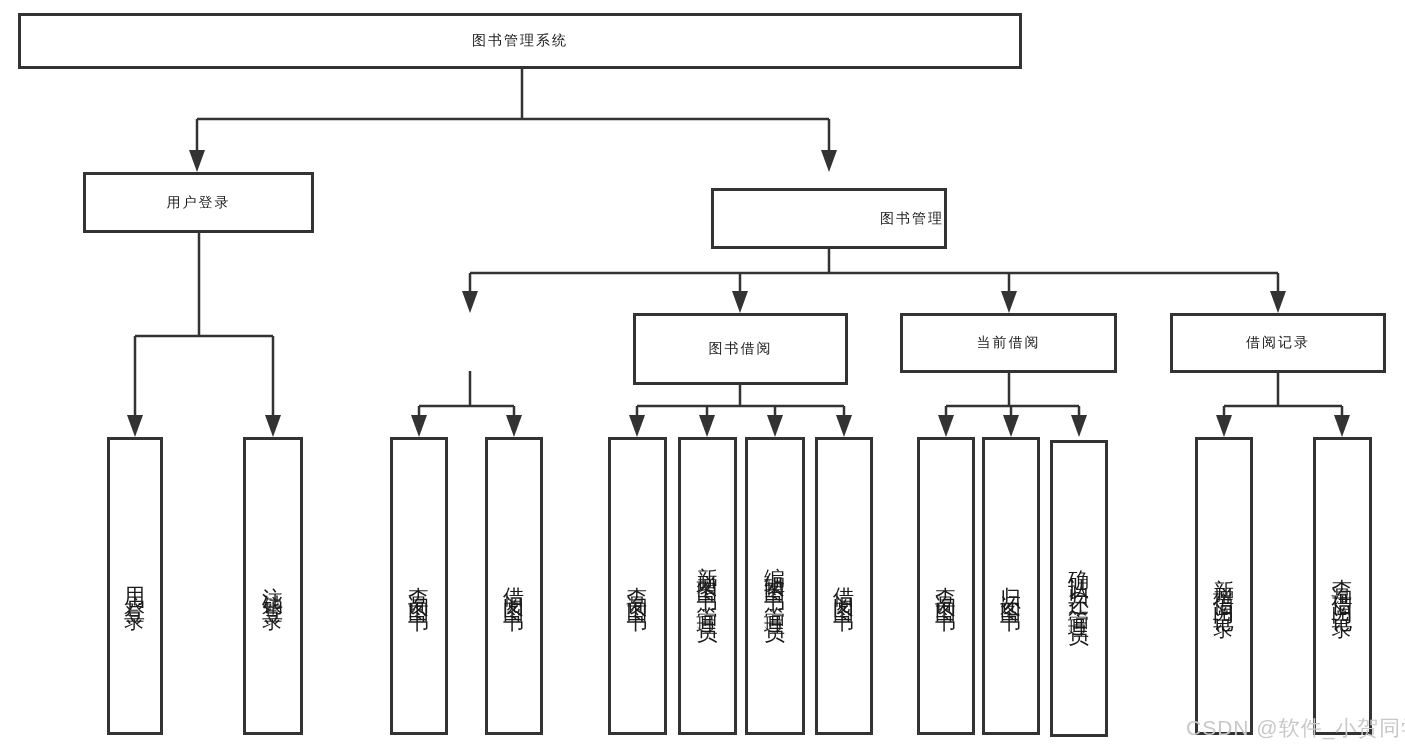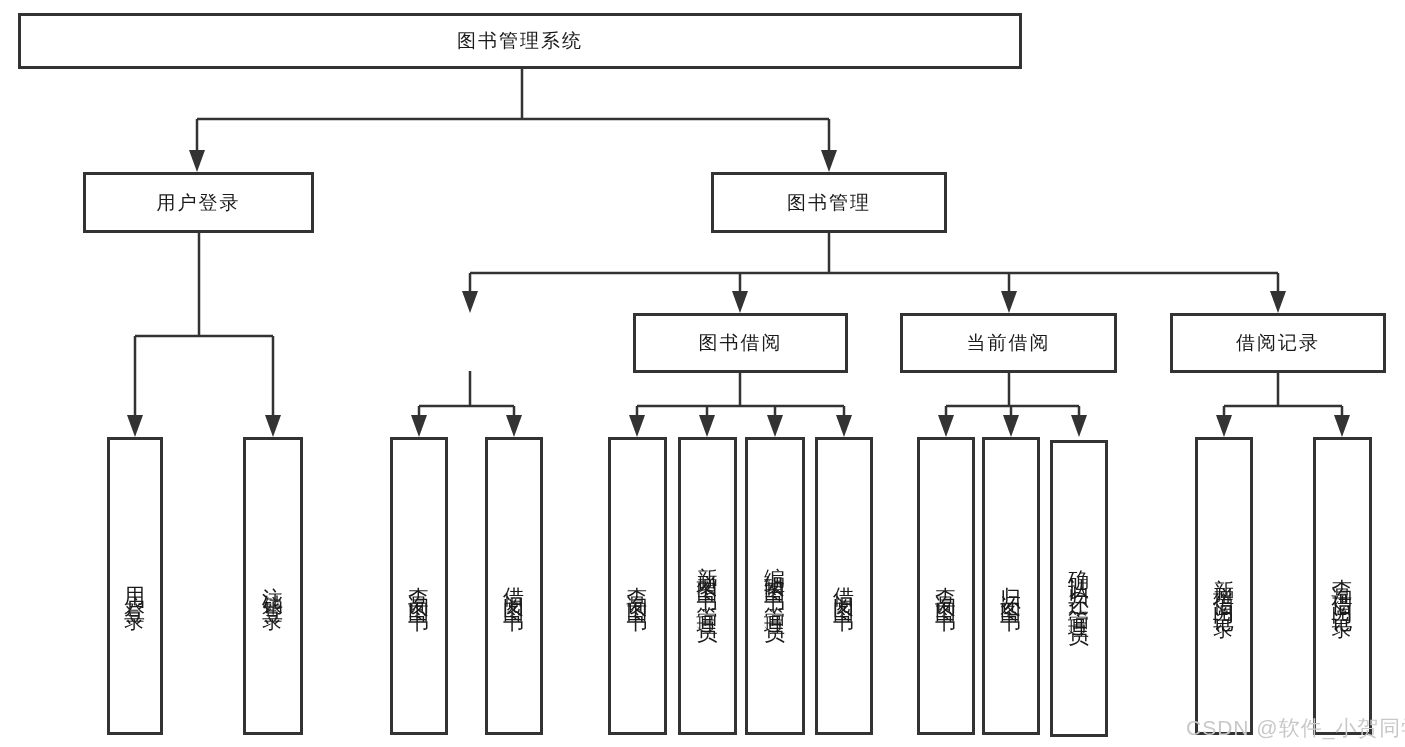--- a/index.html
+++ b/index.html
@@ -47,7 +47,7 @@
   }
   .node.root .lbl,
   .node.h .lbl {
-    font-size: 19px;
+    font-size: 14px;
     letter-spacing: 2px;
     color: var(--text, #1a1a1a);
     white-space: nowrap;

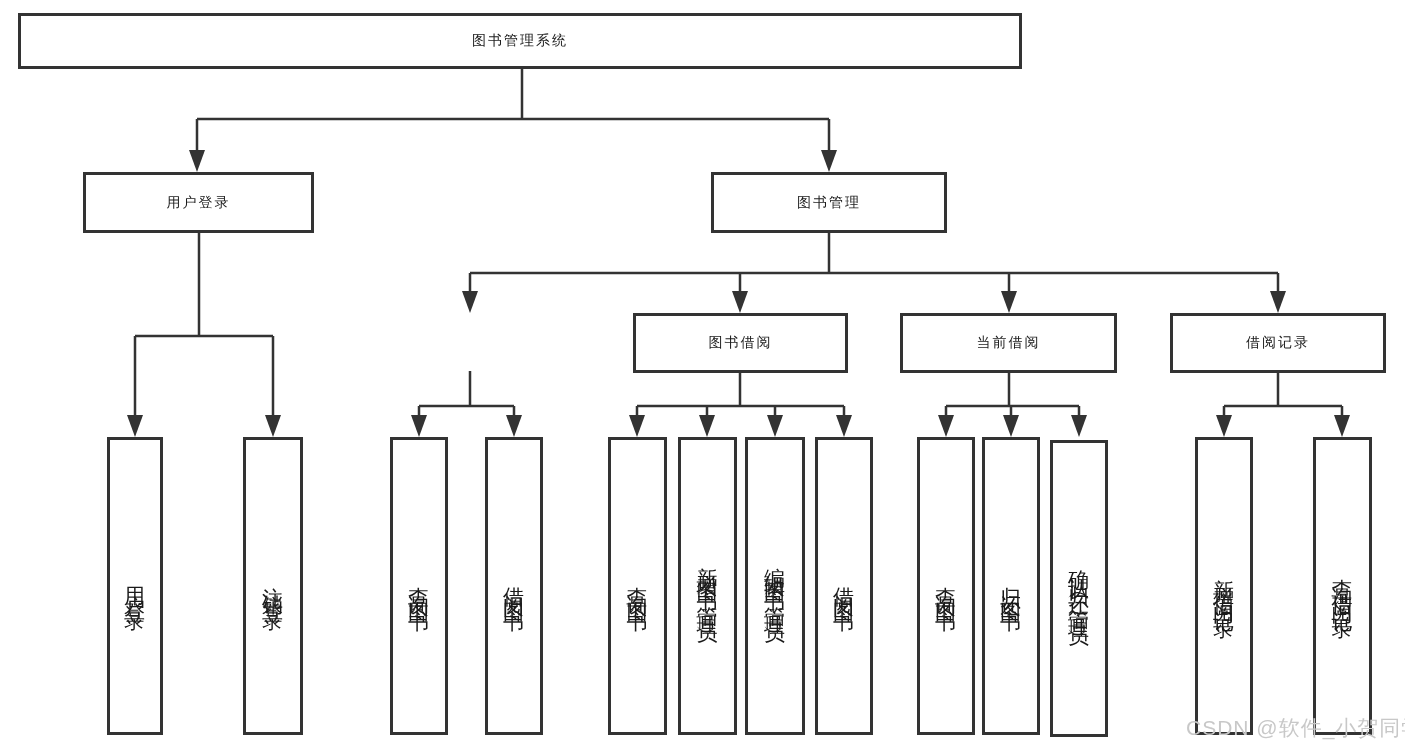--- a/index.html
+++ b/index.html
@@ -137,7 +137,7 @@
   <div class="node h" style="left:83px; top:172px; width:231px; height:61px;">
     <span class="lbl">用户登录</span>
   </div>
-  <div class="node h" style="left:711px; top:172px; width:236px; height:61px;">
+  <div class="node h" style="left:711px; top:188px; width:236px; height:61px;justify-content:flex-end;">
     <span class="lbl">图书管理</span>
   </div>
 

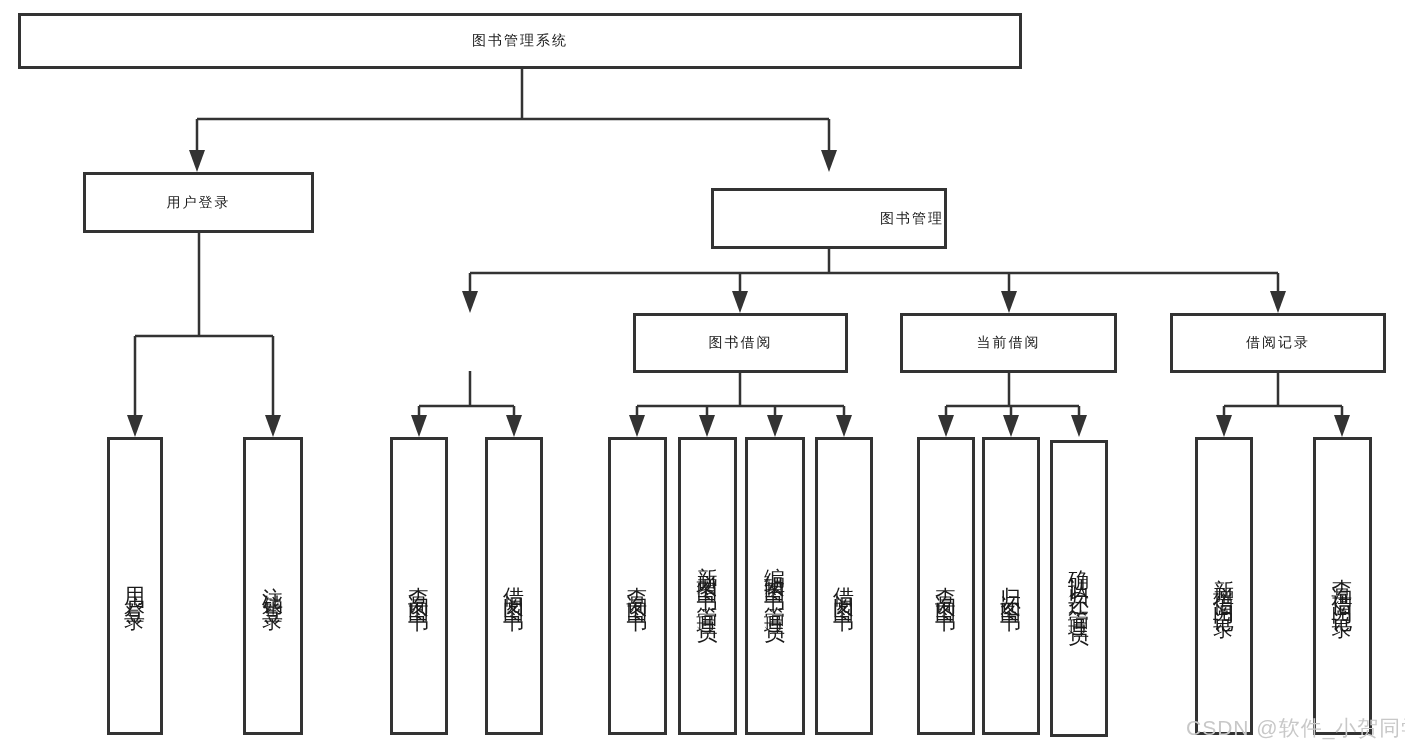--- a/index.html
+++ b/index.html
@@ -141,7 +141,7 @@
     <span class="lbl">图书管理</span>
   </div>
 
-  <div class="node h" style="left:633px; top:313px; width:215px; height:60px;">
+  <div class="node h" style="left:633px; top:313px; width:215px; height:72px;">
     <span class="lbl">图书借阅</span>
   </div>
   <div class="node h" style="left:900px; top:313px; width:217px; height:60px;">

